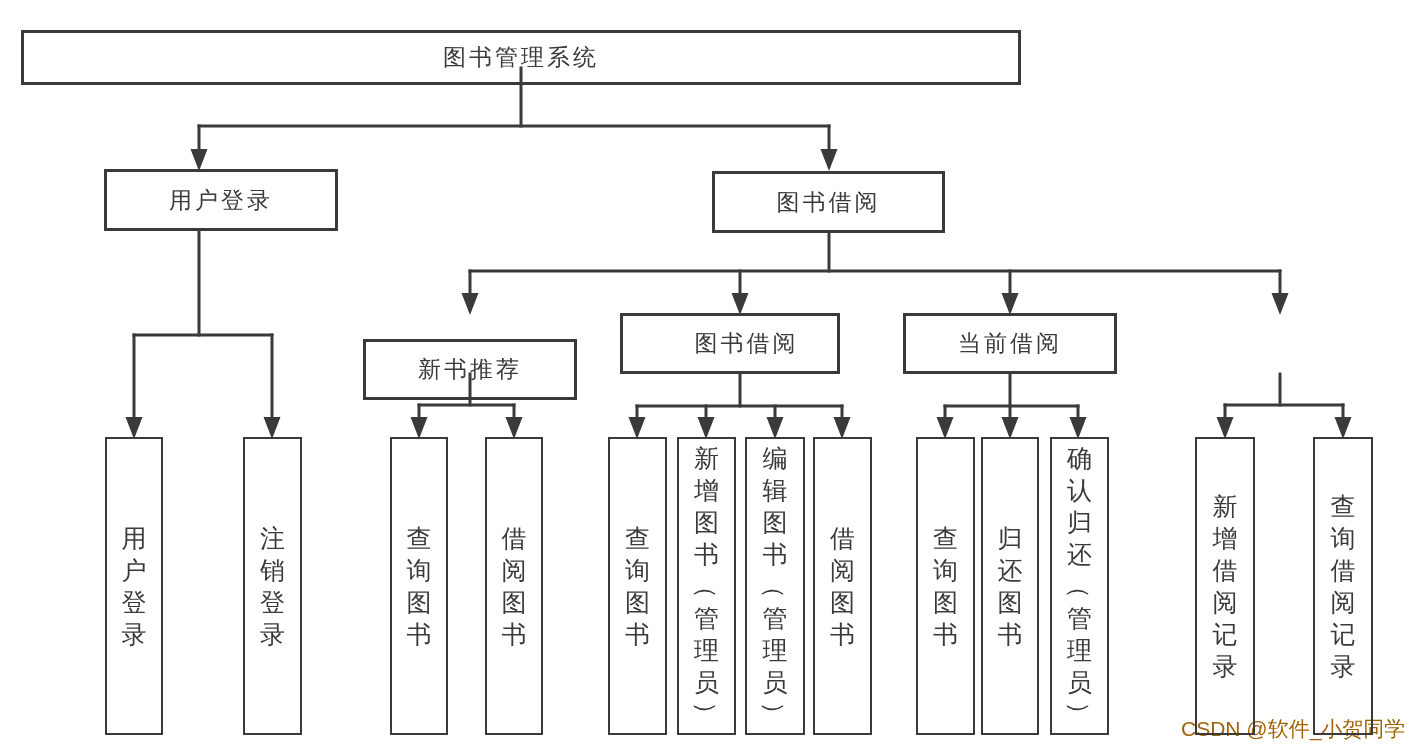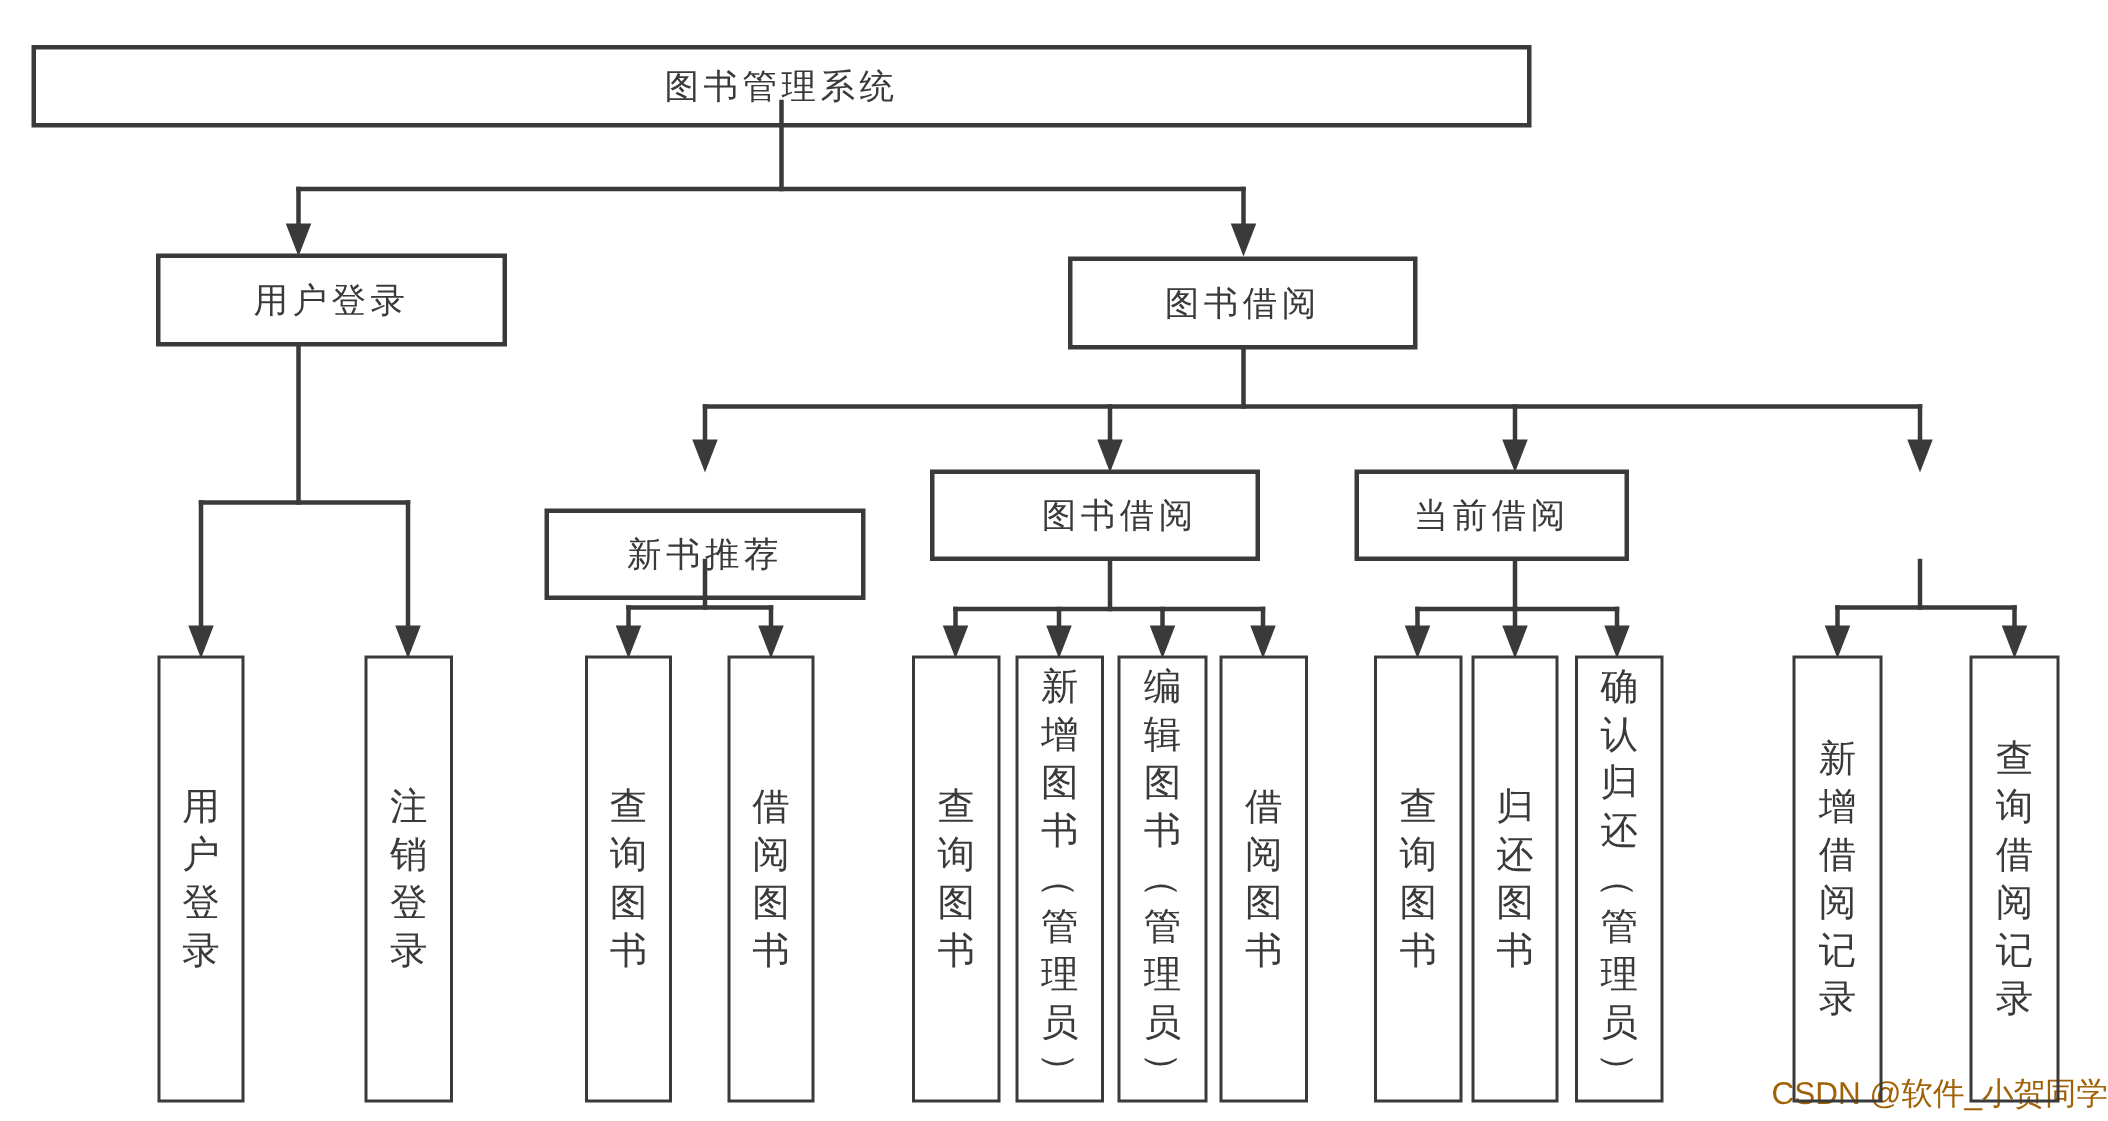--- a/index.html
+++ b/index.html
@@ -96,7 +96,7 @@
     <div class="node h-label" style="left: 620px; top: 313px; width: 220px; height: 61px; padding-left: 33px;">
       <span>图书借阅</span>
     </div>
-    <div class="node h-label" style="left: 903px; top: 313px; width: 183px; height: 61px; justify-content: center;">
+    <div class="node h-label" style="left: 903px; top: 313px; width: 214px; height: 61px; justify-content: center;">
       <span>当前借阅</span>
     </div>
     <div class="node v-label" style="left: 105px; top: 437px; width: 58px; height: 298px;">

